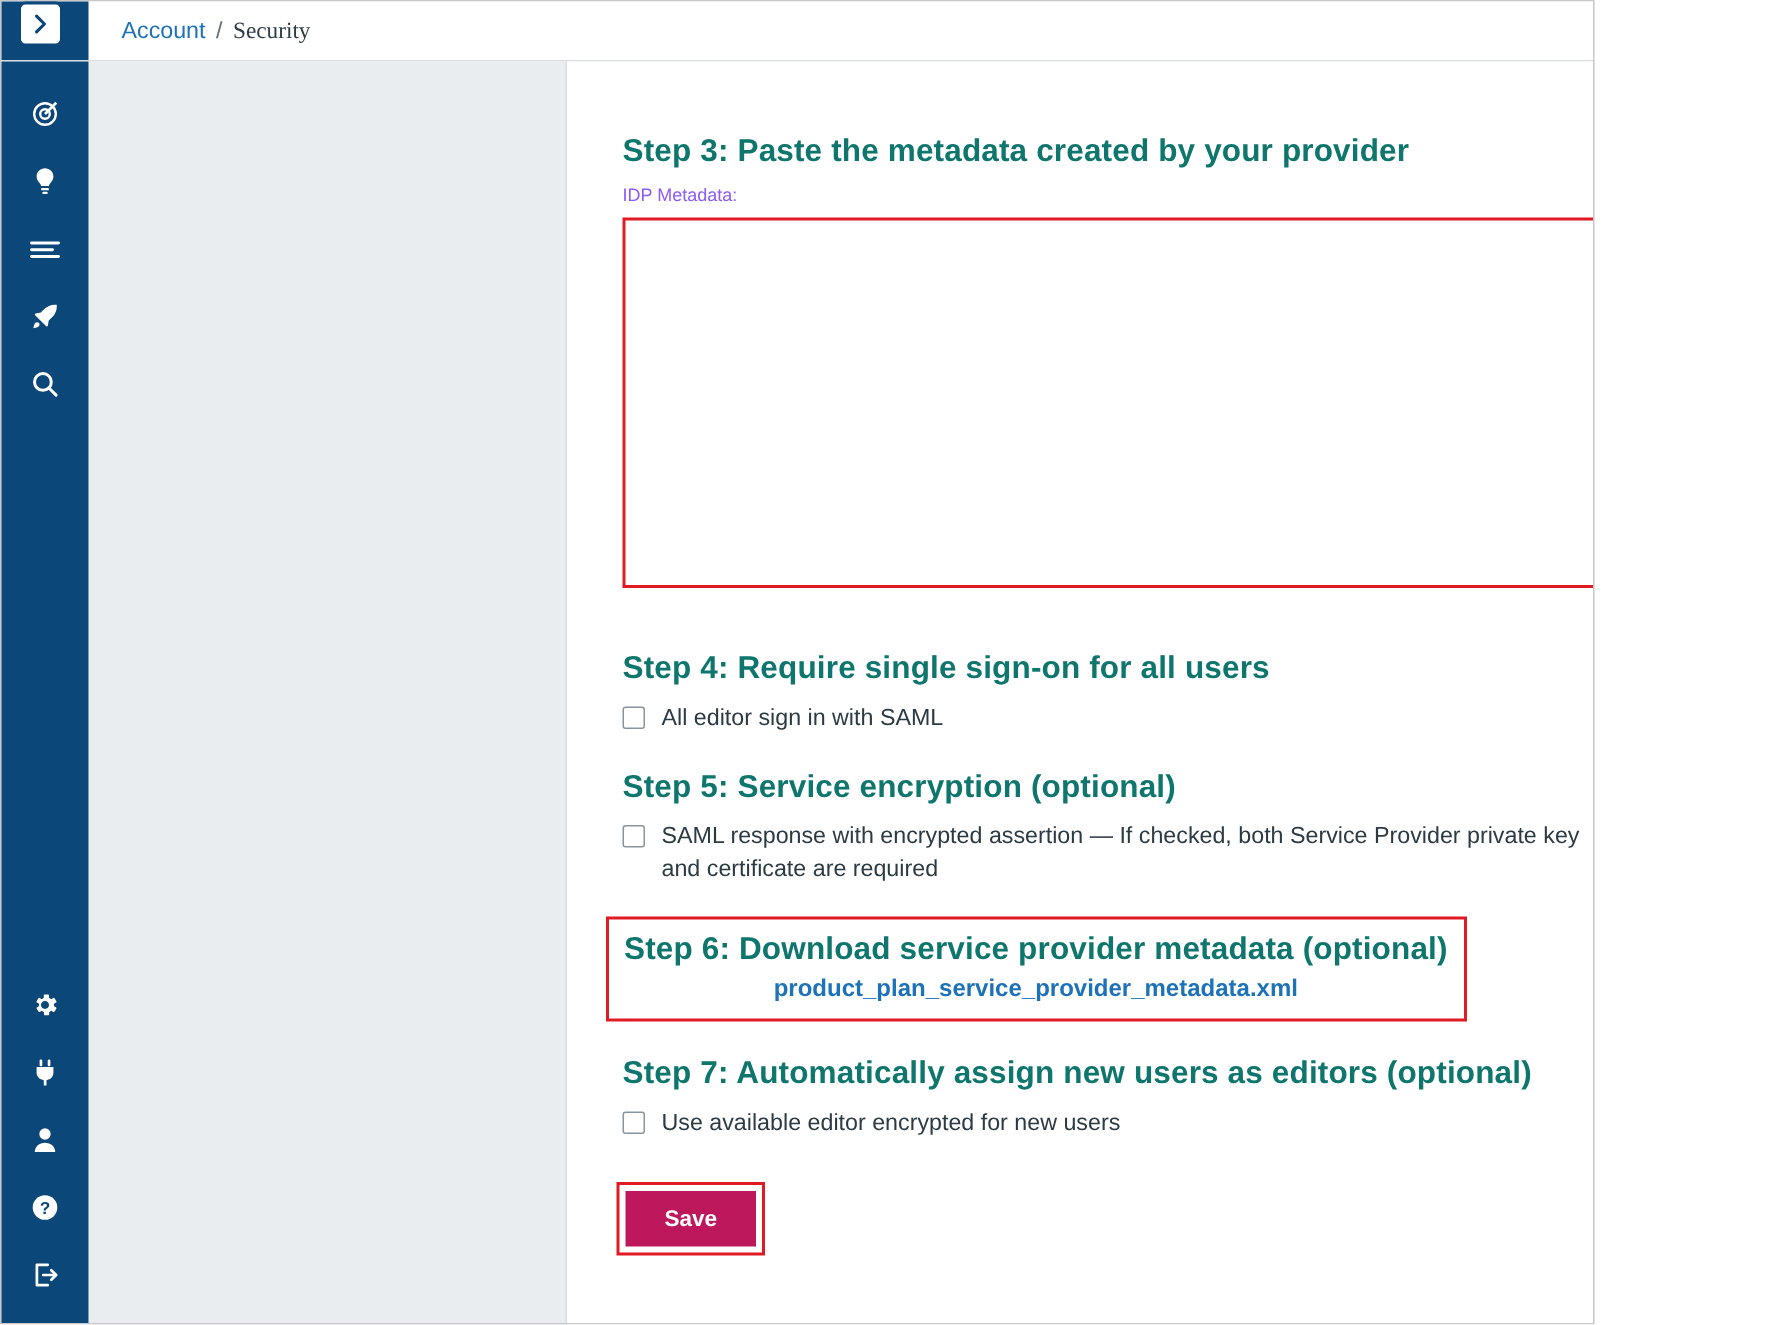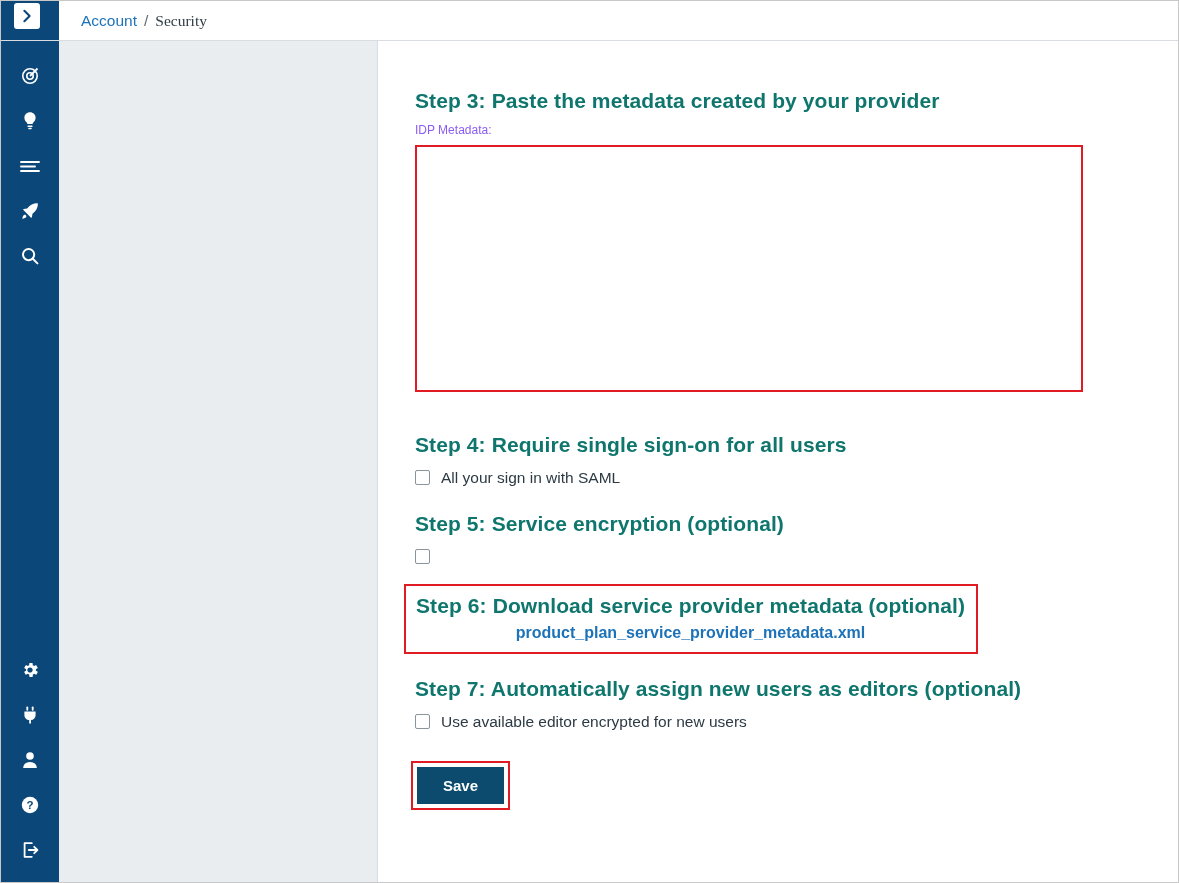--- a/index.html
+++ b/index.html
@@ -12,7 +12,7 @@
   }
   .app {
     position: relative;
-    width: 1179px;
+    width: 1063px;
     height: 883px;
     border: 1px solid #c8c8c8;
     background: #ffffff;

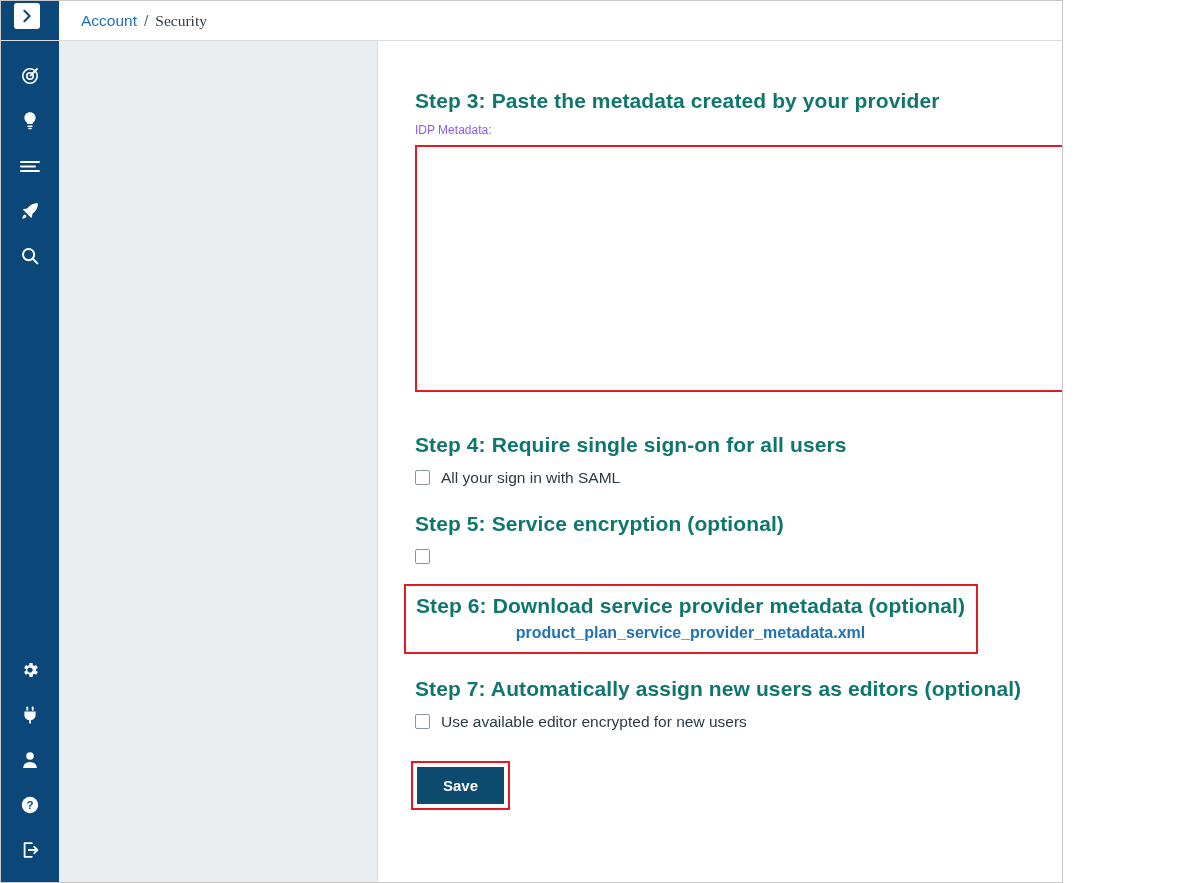--- a/index.html
+++ b/index.html
@@ -320,7 +320,7 @@
       <h2 class="step-title">Step 4: Require single sign-on for all users</h2>
       <div class="check-row">
         <div class="check-box"></div>
-        <div class="check-text">All your sign in with SAML</div>
+        <div class="check-text">All editor sign in with SAML</div>
       </div>
 
       <div class="gap-md"></div>

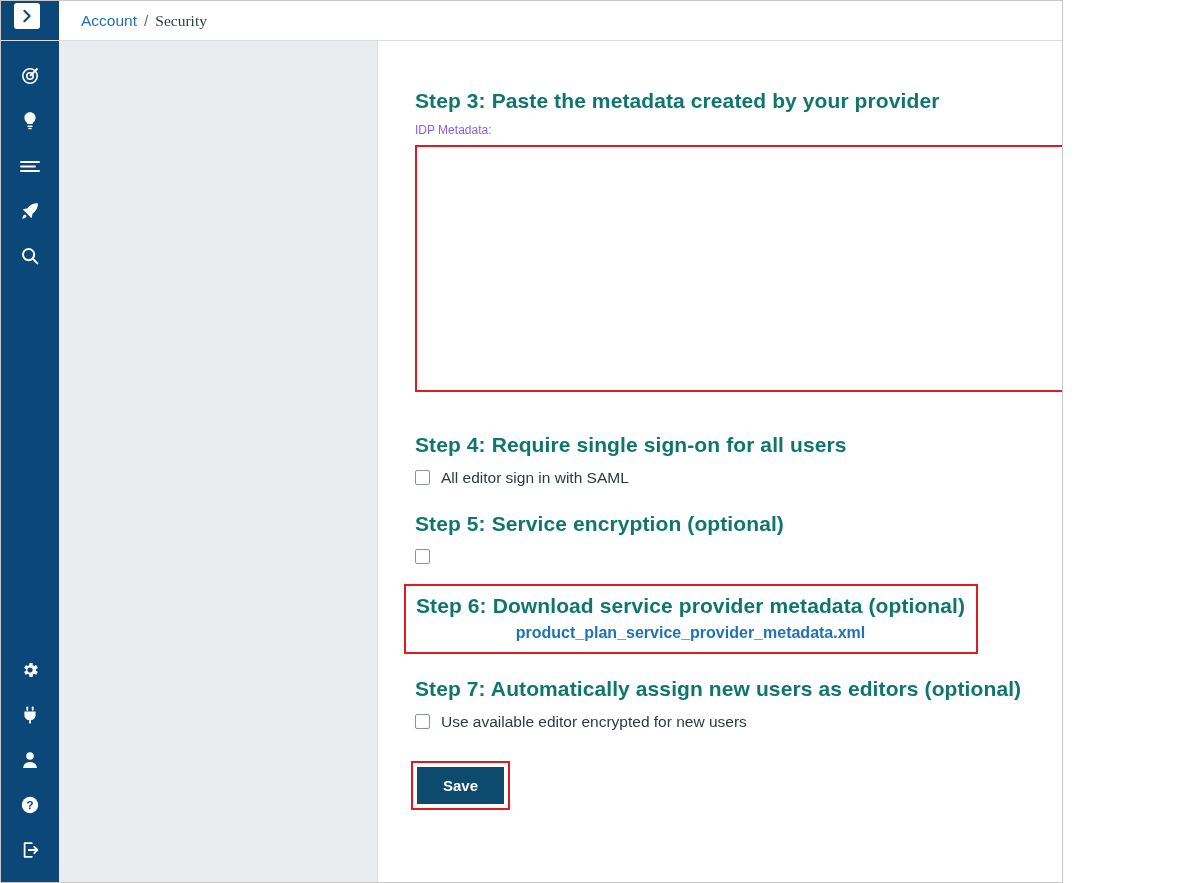--- a/index.html
+++ b/index.html
@@ -328,6 +328,7 @@
       <h2 class="step-title">Step 5: Service encryption (optional)</h2>
       <div class="check-row">
         <div class="check-box"></div>
+        <div class="check-text">SAML response with encrypted assertion — If checked, both Service Provider private key and certificate are required</div>
       </div>
 
       <div class="gap-sm"></div>

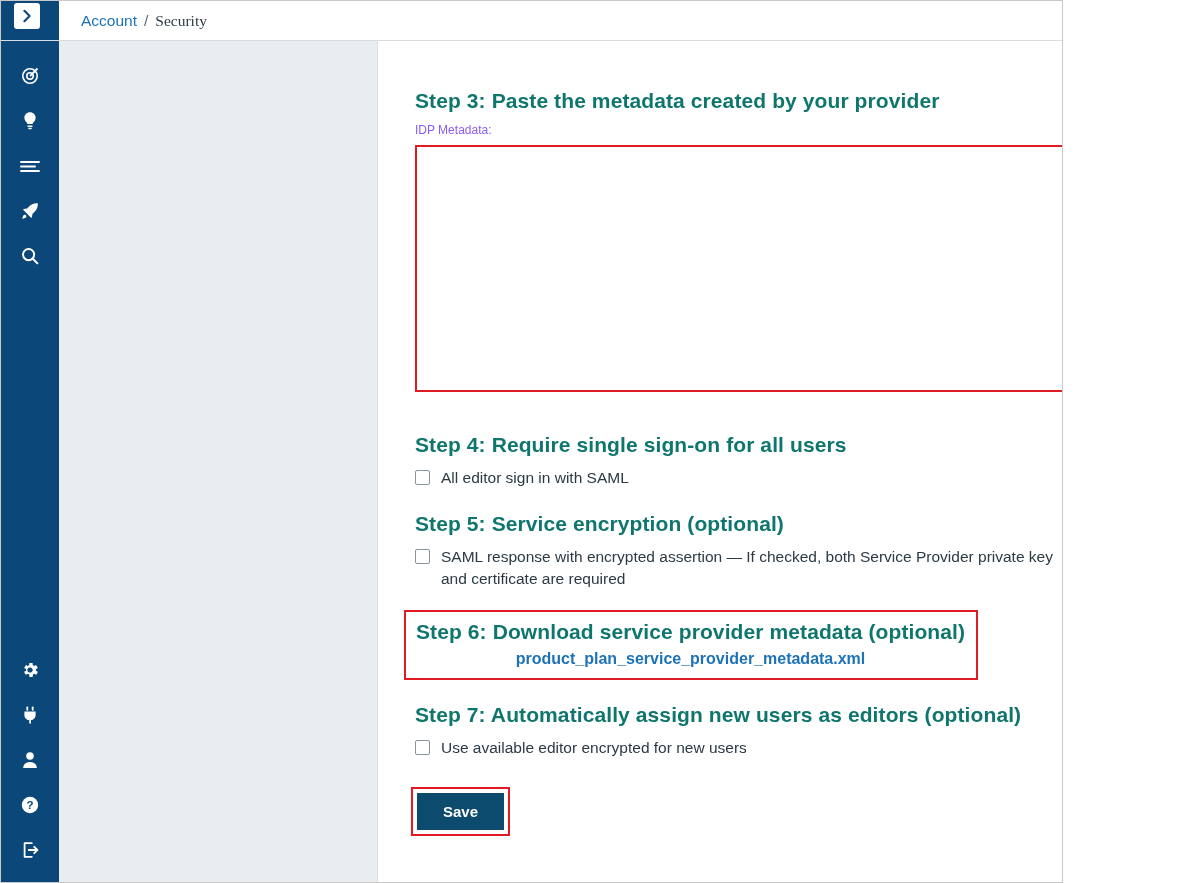--- a/index.html
+++ b/index.html
@@ -200,7 +200,7 @@
     margin-top: 28px;
   }
   .save-btn {
-    background: #0c4a6e;
+    background: #be185d;
     color: #ffffff;
     border: none;
     font-size: 15px;

